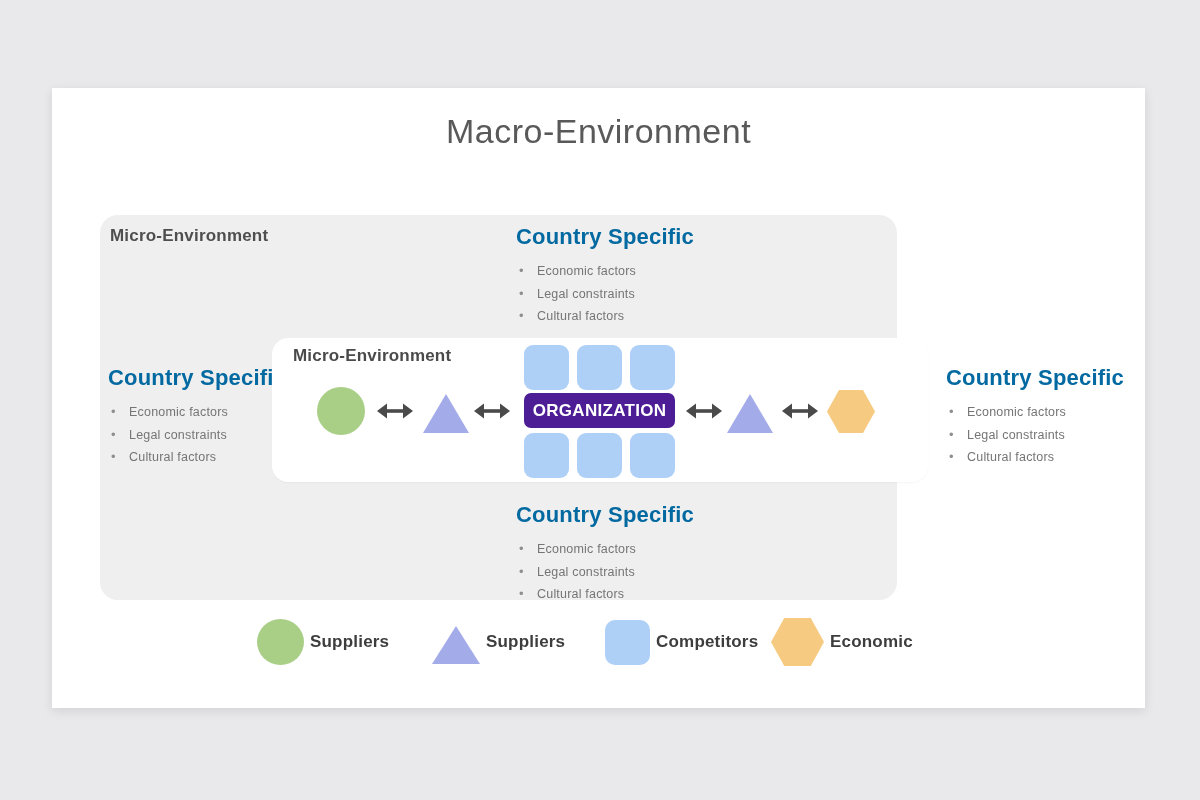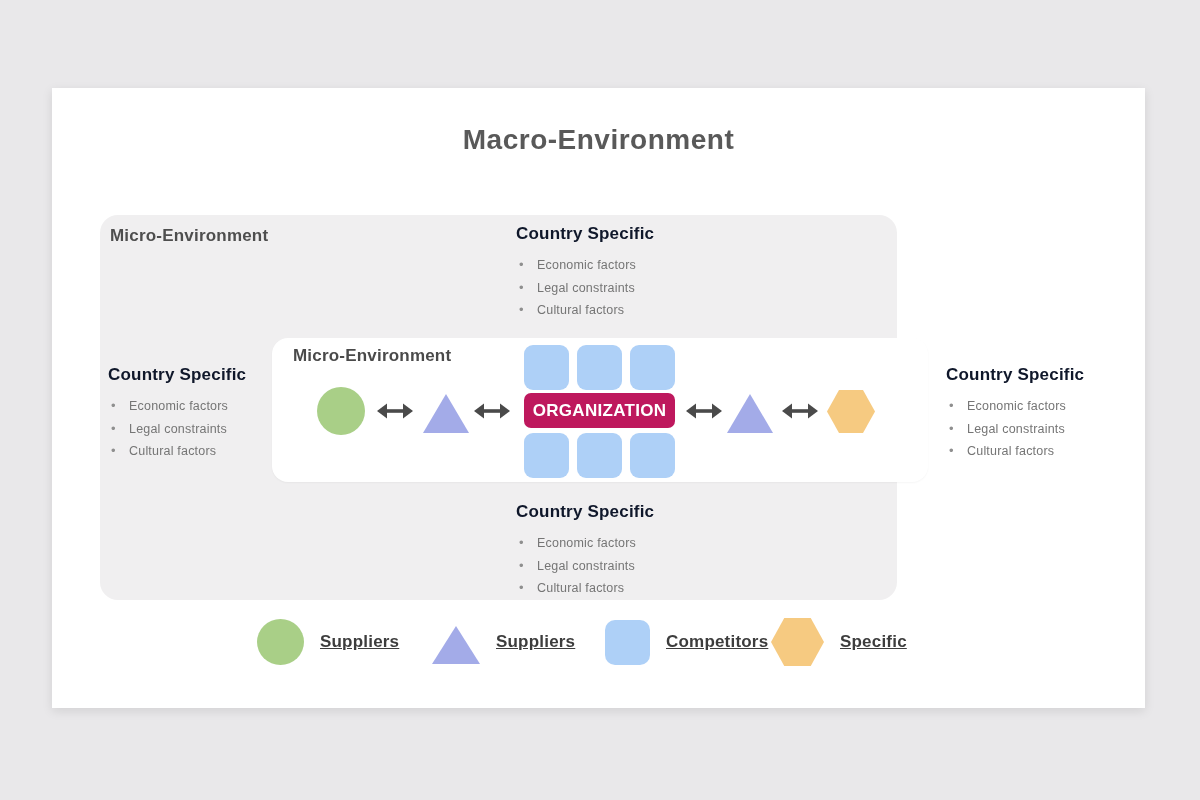--- a/index.html
+++ b/index.html
@@ -17,9 +17,9 @@
     box-shadow: 0 3px 10px rgba(0,0,0,0.10);
   }
   .slide-title {
-    position: absolute; left: 0; top: 36px; width: 100%;
+    position: absolute; left: 0; top: 24px; width: 100%;
     text-align: center;
-    font-size: 28px; font-weight: 700; color: #595959;
+    font-size: 34px; font-weight: 400; color: #595959;
     letter-spacing: 0.5px;
   }
   .slide-subtitle {

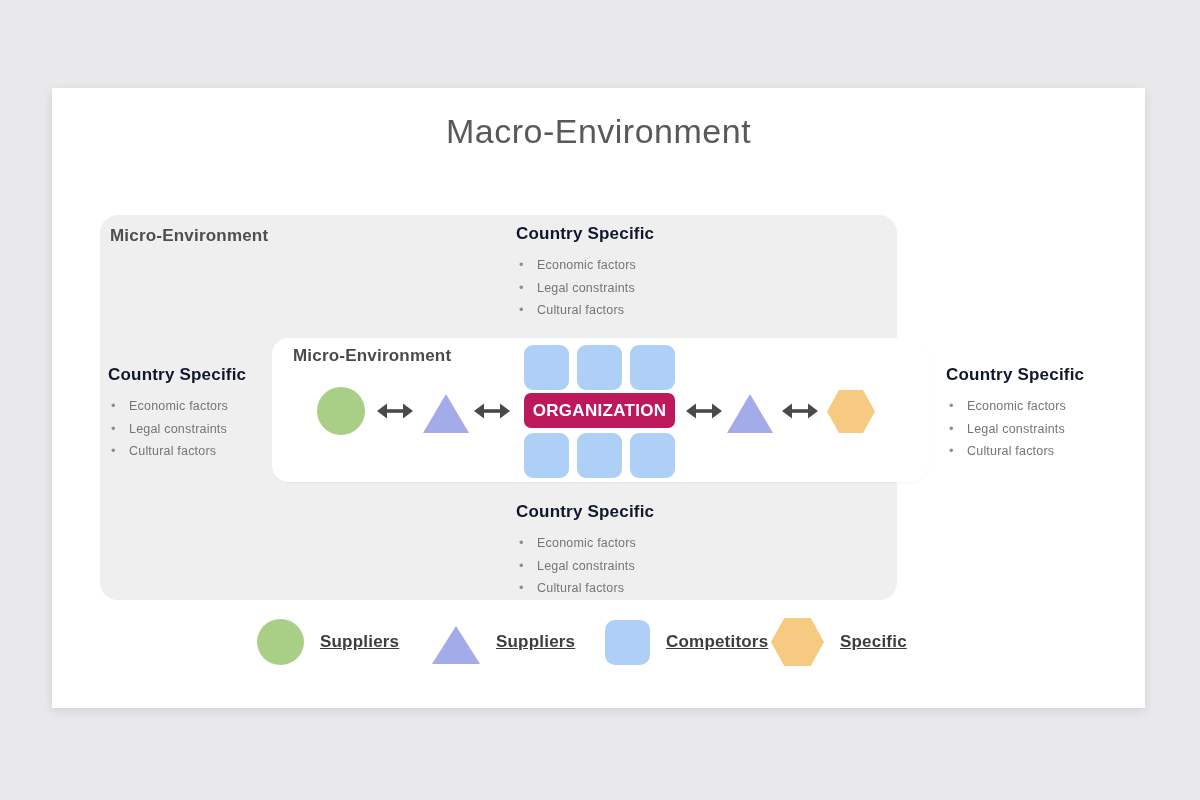--- a/index.html
+++ b/index.html
@@ -44,7 +44,7 @@
   .country-block.pos-right  { left: 846px; top: 150px; }
   .country-block.pos-bottom { left: 416px; top: 287px; }
   .country-heading {
-    font-size: 17px; font-weight: bold; color: #0f172a;
+    font-size: 22px; font-weight: bold; color: #0369a1;
     margin-bottom: 10px; letter-spacing: 0.2px;
   }
   .country-bullets { list-style: none; }

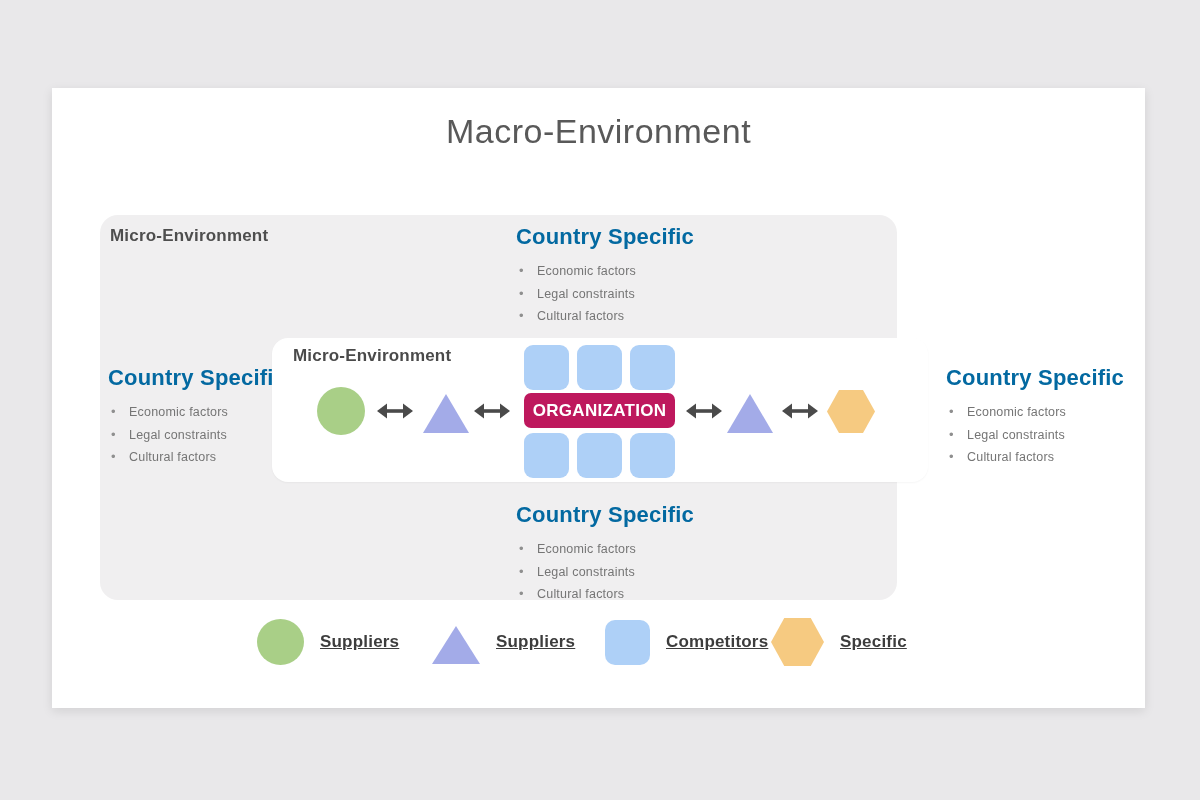--- a/index.html
+++ b/index.html
@@ -94,7 +94,7 @@
   .org-pill {
     position: absolute; left: 252px; top: 55px;
     width: 151px; height: 35px;
-    background: #be185d; border-radius: 7px;
+    background: #4c1d95; border-radius: 7px;
     display: flex; align-items: center; justify-content: center;
     color: #ffffff; font-size: 17px; font-weight: bold;
     letter-spacing: 0.3px;

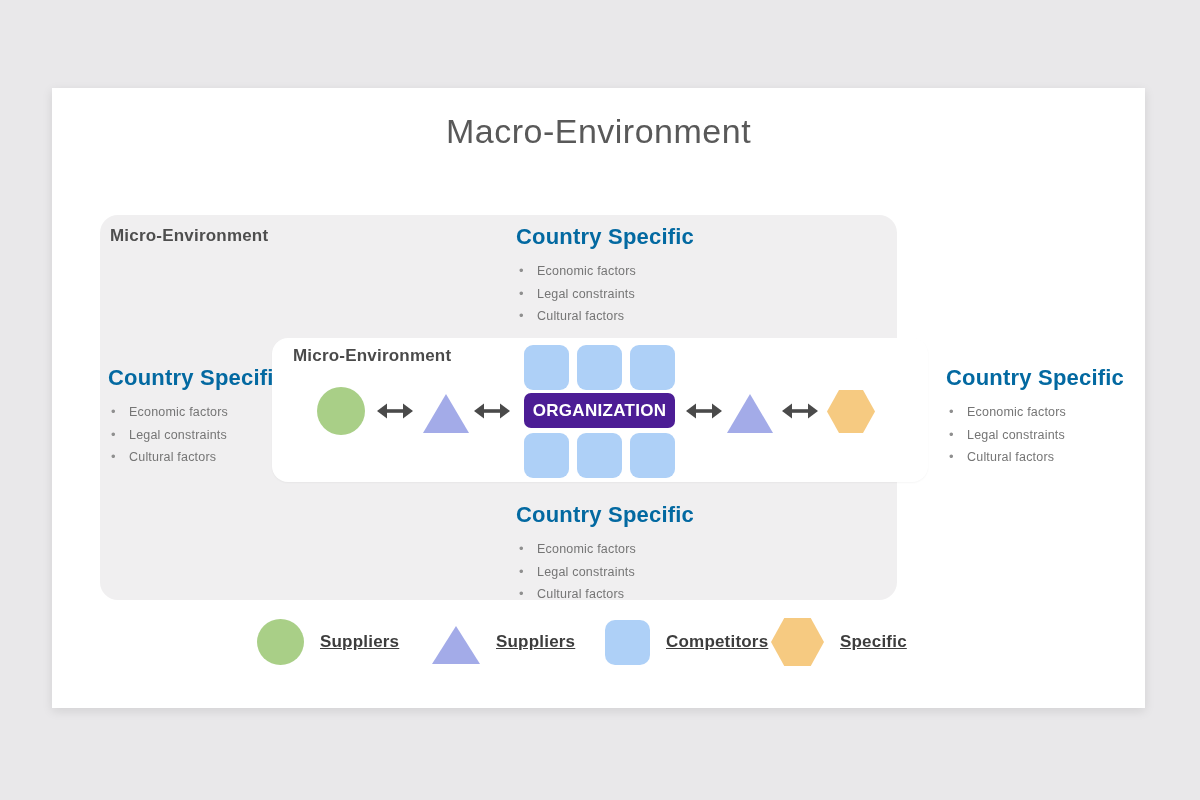--- a/index.html
+++ b/index.html
@@ -111,7 +111,7 @@
   .li-1 { left: 205px; } .li-2 { left: 380px; } .li-3 { left: 553px; } .li-4 { left: 719px; }
   .legend-label {
     font-size: 17px; font-weight: bold; color: #3d3d3d;
-    margin-left: 16px; letter-spacing: 0.2px; text-decoration: underline;
+    margin-left: 6px; letter-spacing: 0.2px;
   }
   .lg-circle { width: 47px; height: 46px; background: #a9cf87; border-radius: 50%; }
   .lg-triangle {

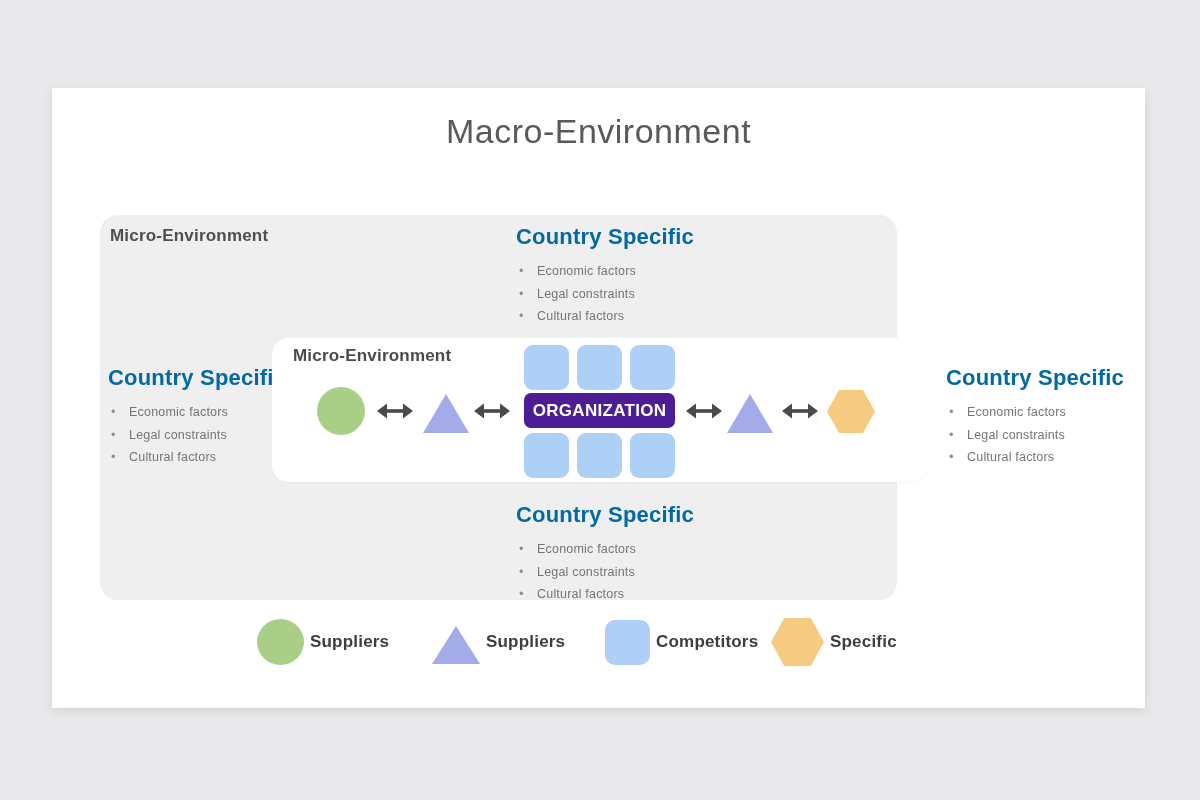--- a/index.html
+++ b/index.html
@@ -265,7 +265,7 @@
   </div>
   <div class="legend-item li-4">
     <div class="lg-hexagon"></div>
-    <span class="legend-label">Specific</span>
+    <span class="legend-label">Economic</span>
   </div>
 
 </div>

